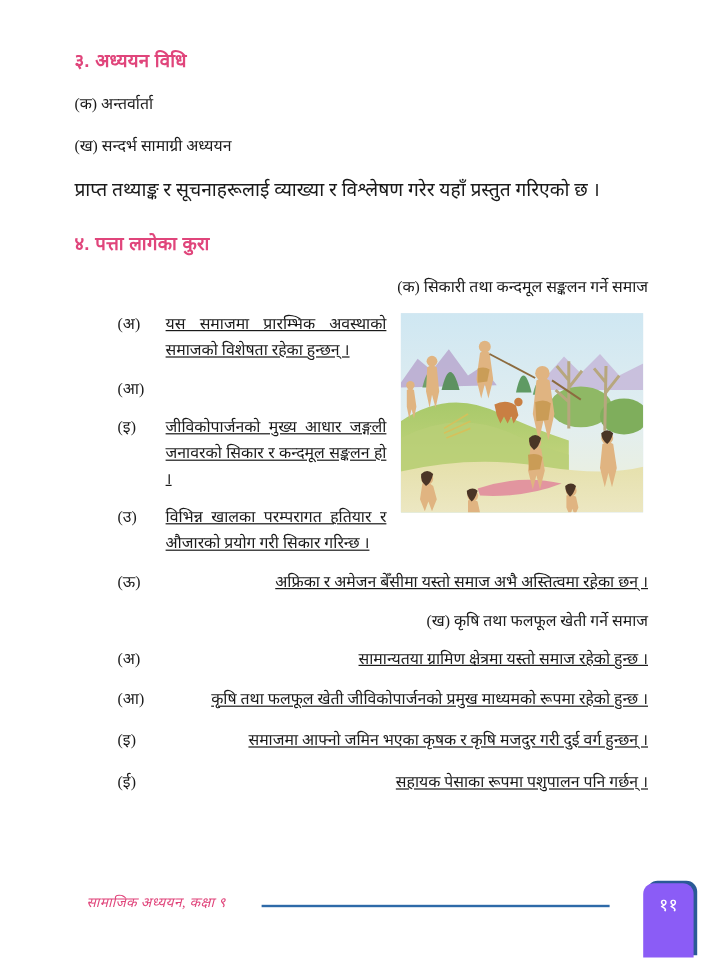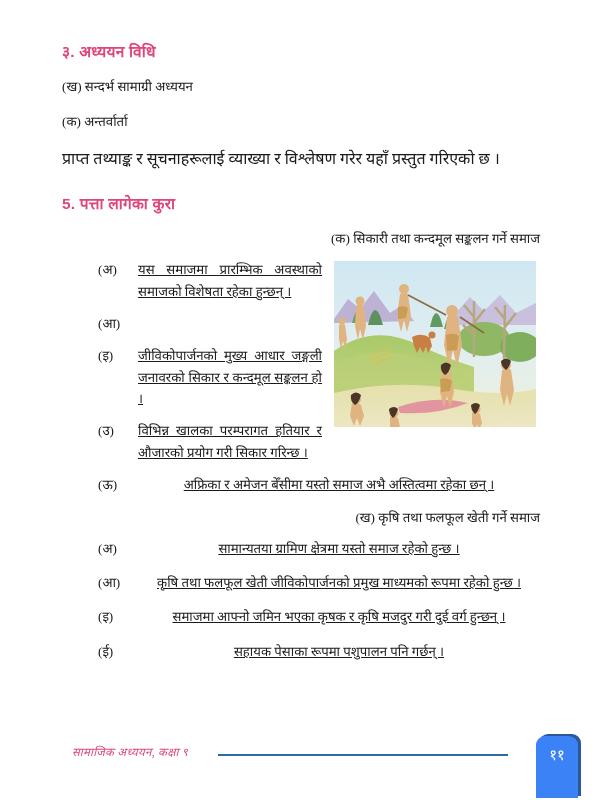--- a/index.html
+++ b/index.html
@@ -171,9 +171,9 @@
 
     <h2 class="section-heading">३. अध्ययन विधि</h2>
 
+    <p class="label-line">(क) अन्तर्वार्ता</p>
+
     <p class="label-line">(ख) सन्दर्भ सामाग्री अध्ययन</p>
-
-    <p class="label-line">(क) अन्तर्वार्ता</p>
 
     <p class="para">प्राप्त तथ्याङ्क र सूचनाहरूलाई व्याख्या र विश्लेषण गरेर यहाँ प्रस्तुत गरिएको छ ।</p>
 

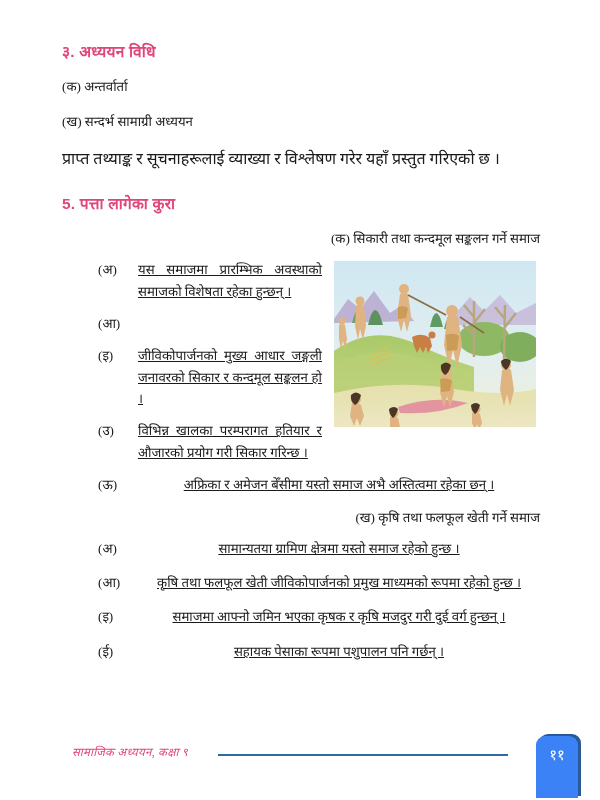--- a/index.html
+++ b/index.html
@@ -177,7 +177,7 @@
 
     <p class="para">प्राप्त तथ्याङ्क र सूचनाहरूलाई व्याख्या र विश्लेषण गरेर यहाँ प्रस्तुत गरिएको छ ।</p>
 
-    <h2 class="section-heading second">5. पत्ता लागेका कुरा</h2>
+    <h2 class="section-heading second">४. पत्ता लागेका कुरा</h2>
 
 
     <p class="sub-heading">(क) सिकारी तथा कन्दमूल सङ्कलन गर्ने समाज</p>

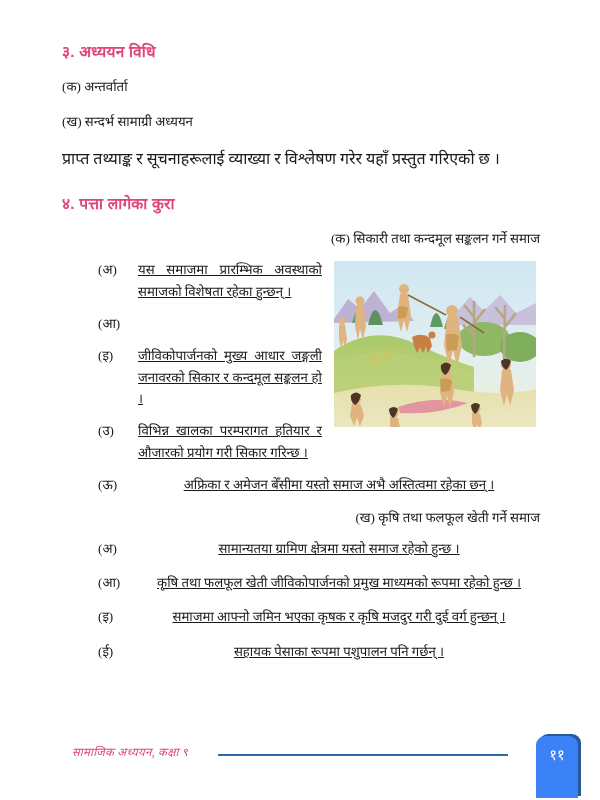--- a/index.html
+++ b/index.html
@@ -112,7 +112,7 @@
     max-width: 100%;
   }
   .list-item .body-text.nojustify {
-    text-align: center;
+    text-align: right;
   }
 
   .group-b .list-item { margin-bottom: 13px; }

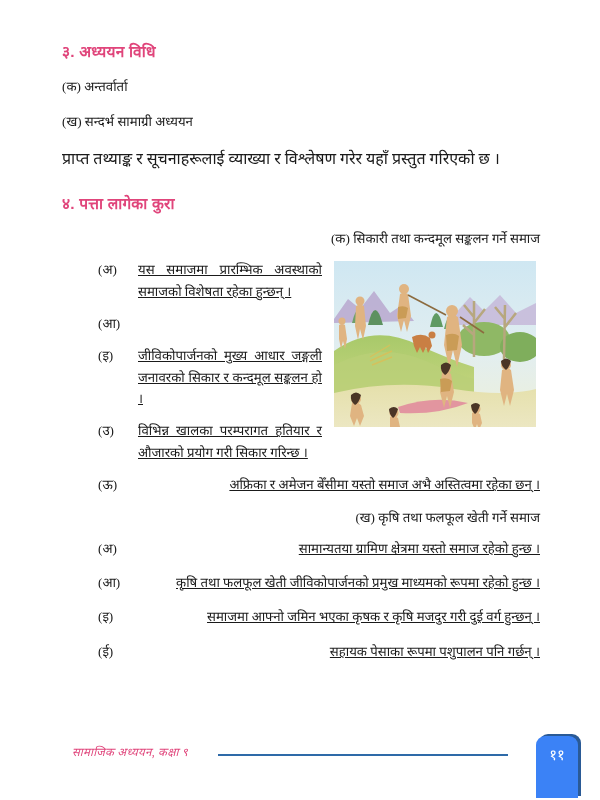--- a/index.html
+++ b/index.html
@@ -151,7 +151,7 @@
     top: 6px;
     width: 42px;
     height: 62px;
-    background: #3b82f6;
+    background: #8b5cf6;
     border-radius: 9px 9px 0 0;
     box-shadow: 3px -2px 0 0 #2a5a96;
     color: #ffffff;

